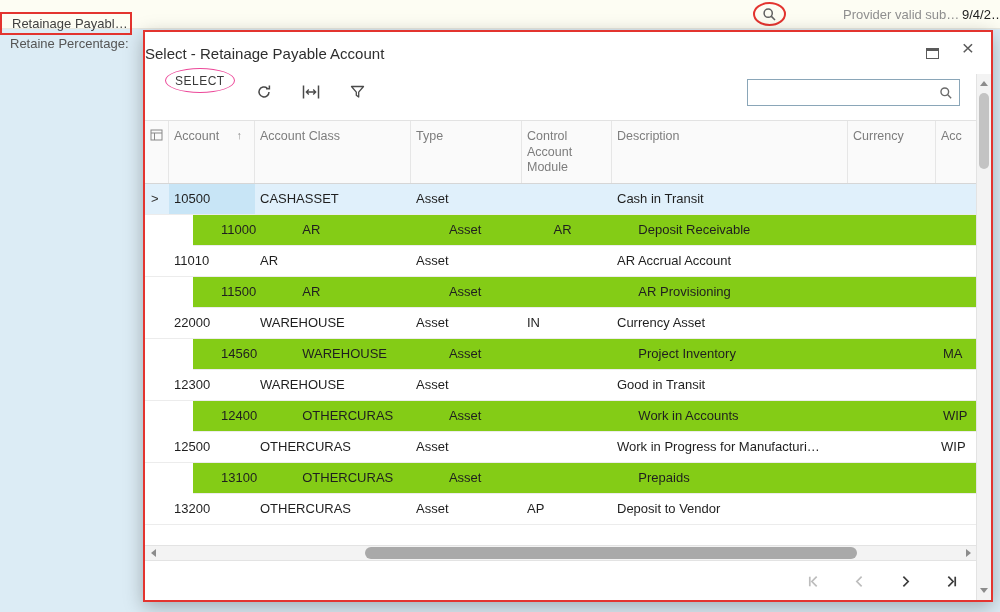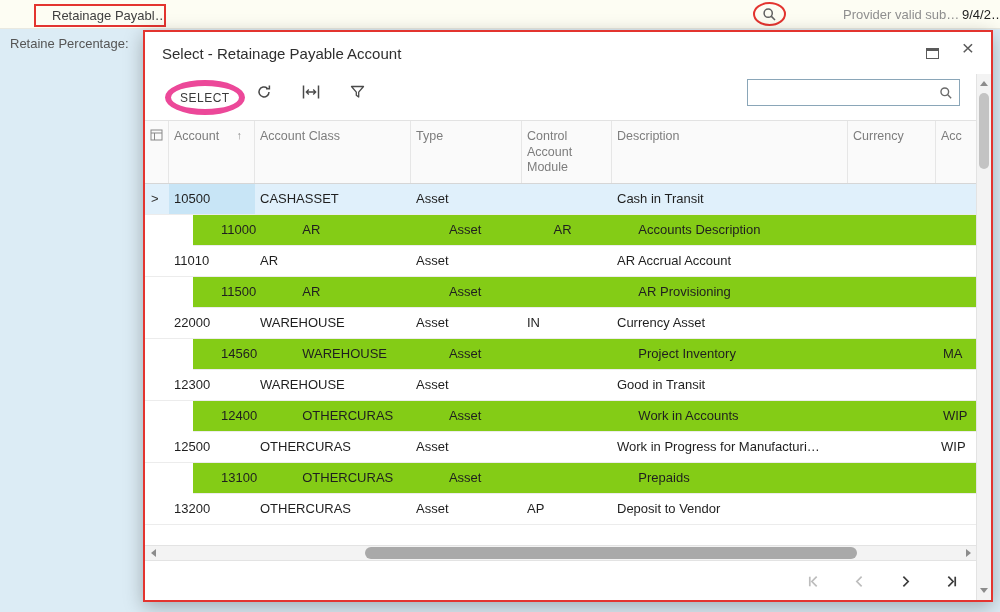--- a/index.html
+++ b/index.html
@@ -12,8 +12,8 @@
   
   .topbar { position:absolute; left:0; top:0; width:1000px; height:29px;
             background:#fdfdf3; border-bottom:1px solid #e9e9e0; }
-  .annot-label-box { position:absolute; left:0; top:4px; width:132px; height:23px;
-            border:2px solid #e3342f; display:flex; align-items:center; padding-left:16px;margin-left:34px; }
+  .annot-label-box { position:absolute; left:0; top:12px; width:132px; height:23px;
+            border:2px solid #e3342f; display:flex; align-items:center; padding-left:10px; }
   .topbar-field-label { color:#3f3f3f; white-space:nowrap; overflow:hidden; }
   .annot-search-ellipse { position:absolute; left:753px; top:2px; width:33px; height:24px;
             border:2px solid #e3342f; border-radius:50%;

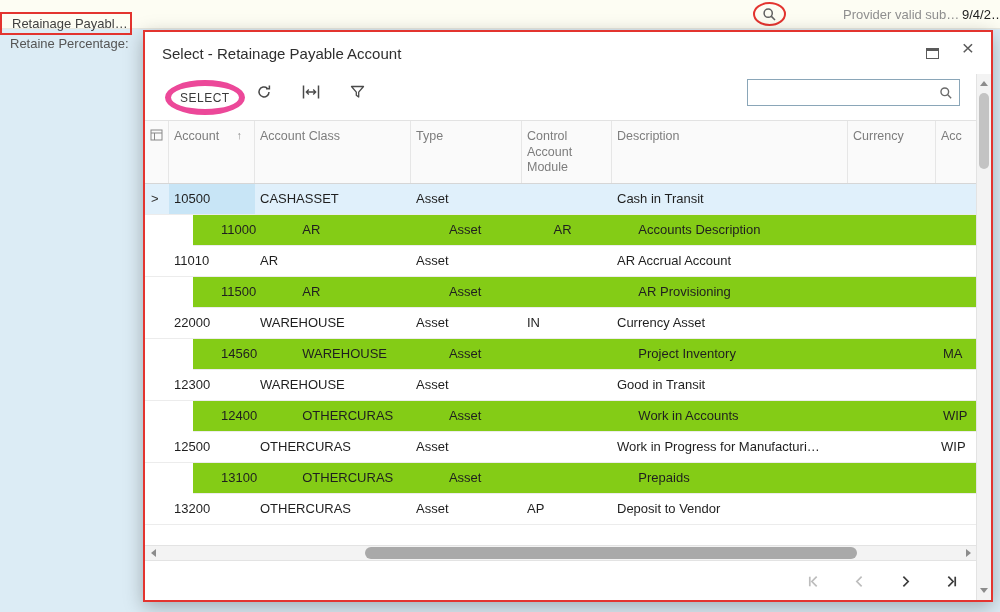--- a/index.html
+++ b/index.html
@@ -28,7 +28,7 @@
   .modal { position:absolute; left:143px; top:30px; width:850px; height:572px;
            background:#ffffff; border:2px solid #e3342f;
            box-shadow:0 5px 18px rgba(0,0,0,.28); }
-  .modal-title { position:absolute; left:17px; top:13px; font-size:15px; color:#2e2e2e; }
+  .modal-title { position:absolute; left:0; top:13px; font-size:15px; color:#2e2e2e; }
   .icon-maximize { position:absolute; right:52px; top:16px; width:13px; height:11px;
            border:1px solid #5a5a5a; border-top-width:3px; cursor:pointer; }
   .icon-close { position:absolute; right:17px; top:5px; font-size:21px; color:#5a5a5a;

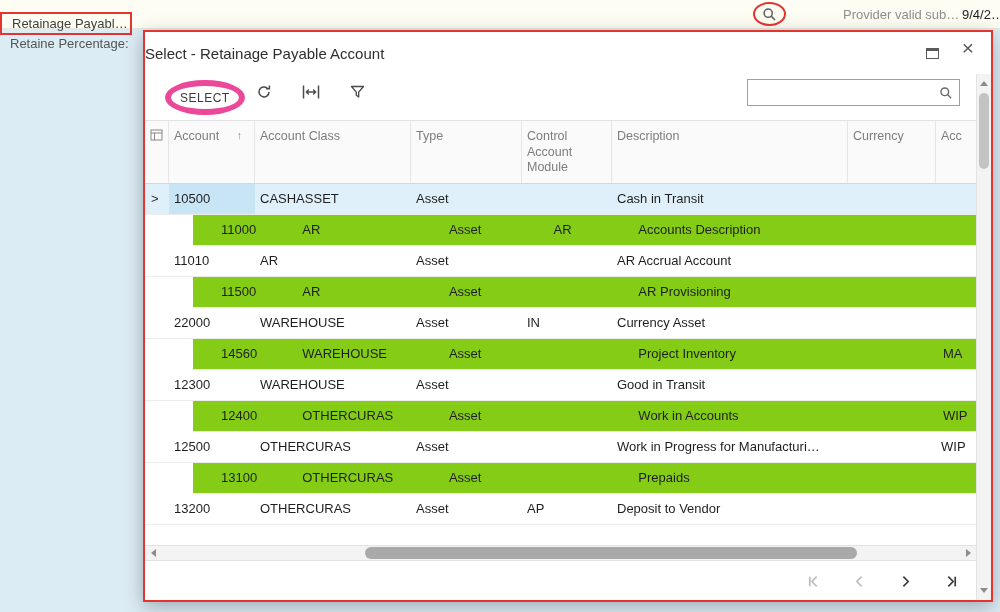--- a/index.html
+++ b/index.html
@@ -35,8 +35,8 @@
            line-height:1; cursor:pointer; }
 
   
-  .select-annot { position:absolute; left:20px; top:48px; padding:4px 9px;
-           border:6px solid #ec4899; border-radius:50%; }
+  .select-annot { position:absolute; left:20px; top:36px; padding:4px 9px;
+           border:1px solid #ec4899; border-radius:50%; }
   .select-btn { font-size:12px; letter-spacing:.5px; color:#3a3a3a; cursor:pointer; }
   .tb-icon { position:absolute; cursor:pointer; }
   .tb-refresh { left:111px; top:52px; }

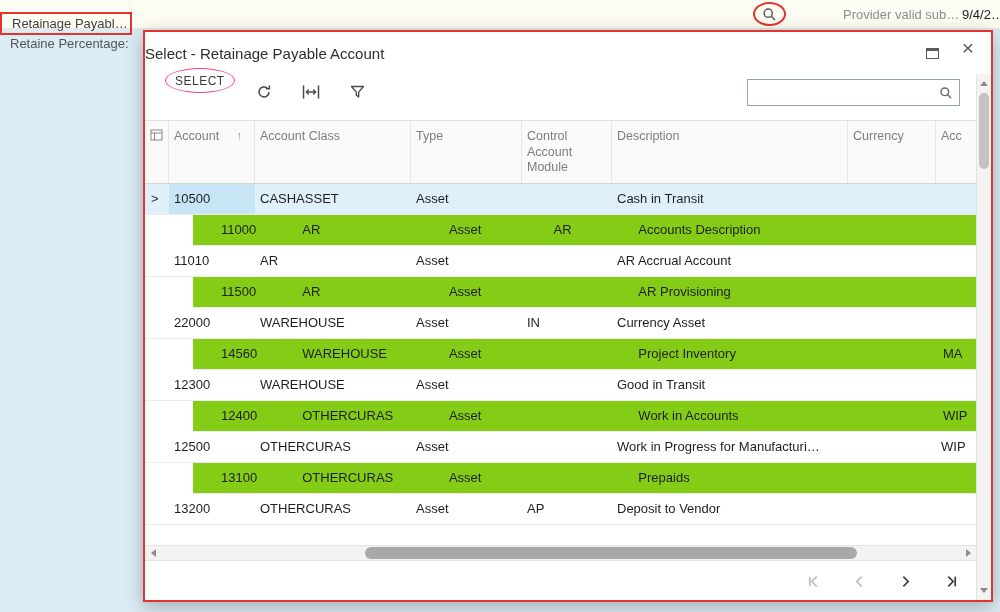--- a/index.html
+++ b/index.html
@@ -200,7 +200,7 @@
     <div class="td c-class">AR</div>
     <div class="td c-type">Asset</div>
     <div class="td c-module">AR</div>
-    <div class="td c-desc">Accounts Description</div>
+    <div class="td c-desc">Deposit Receivable</div>
     <div class="td c-currency"></div>
     <div class="td c-acc"></div>
   </div>

